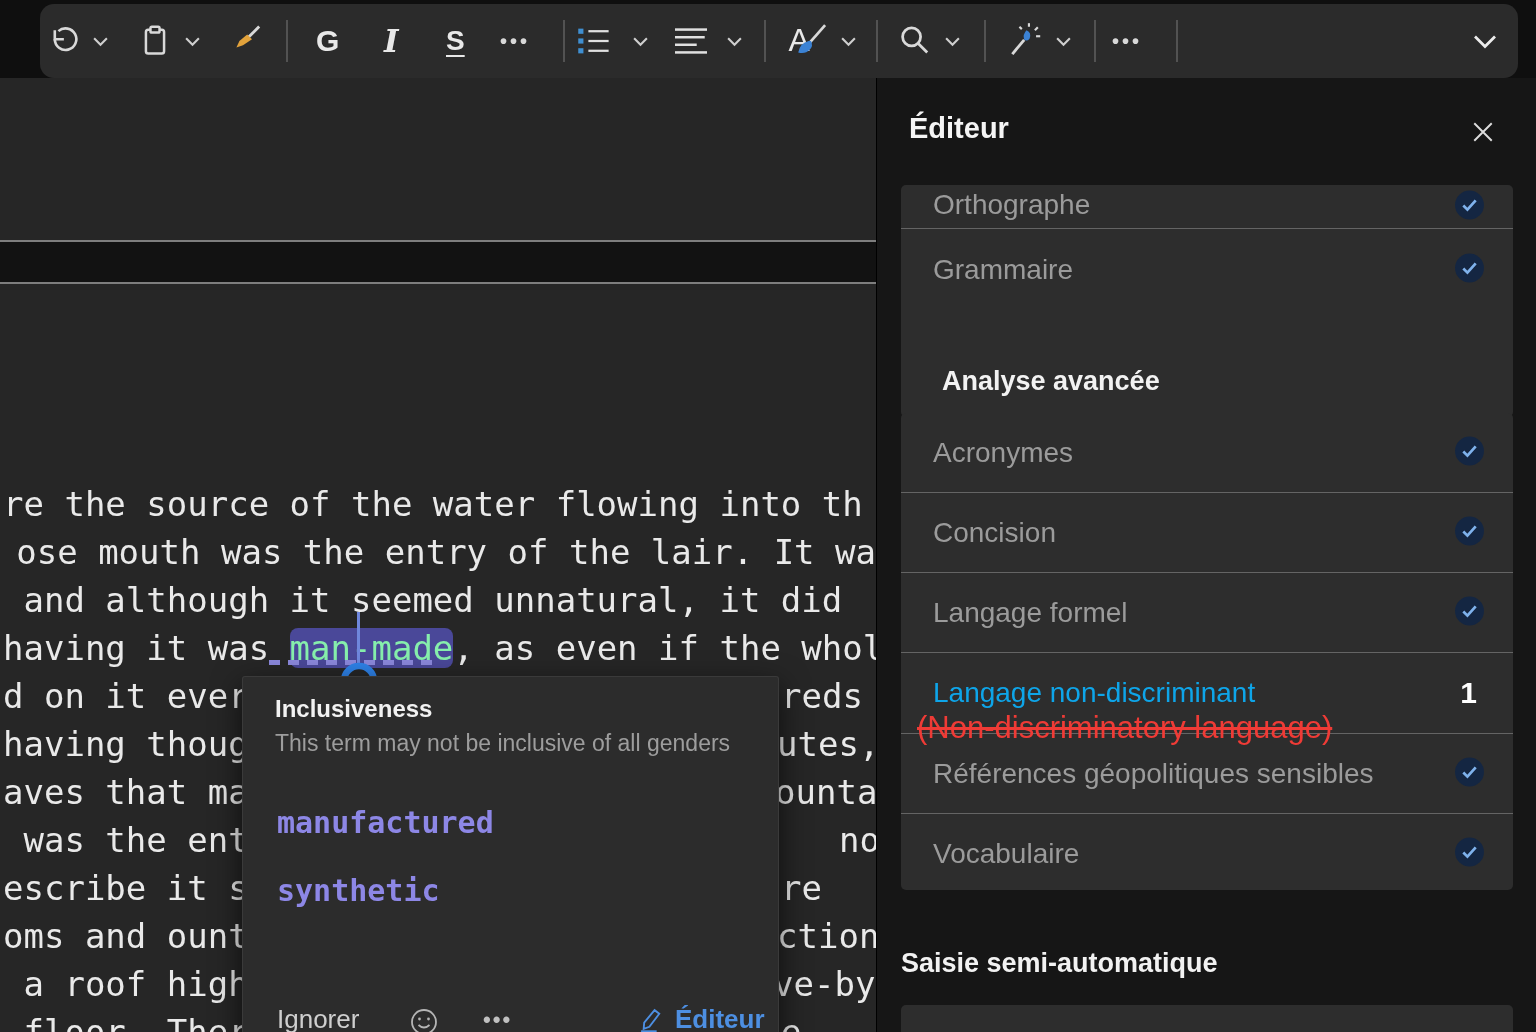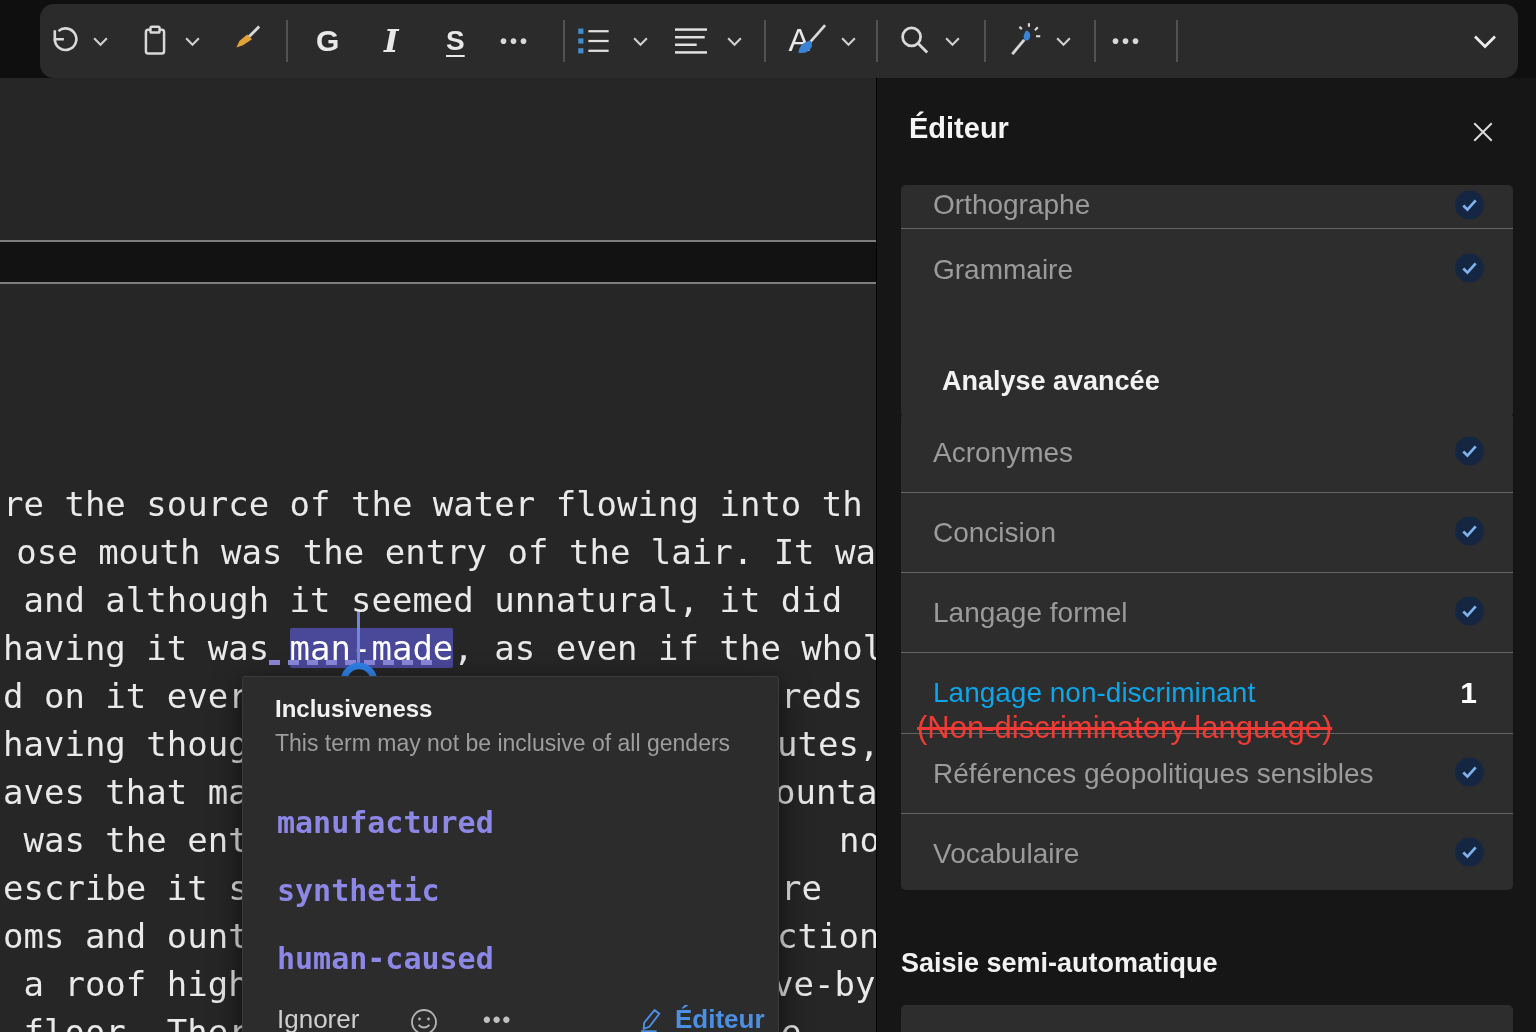--- a/index.html
+++ b/index.html
@@ -22,7 +22,7 @@
   .docline{position:absolute;left:3px;width:873px;height:48px;white-space:pre;
            font-family:"DejaVu Sans Mono",monospace;font-size:34px;line-height:48px;color:#e9e9e9;}
   .frag-right{position:absolute;top:0;}
-  .hl{background:#4a4899;color:#ffffff;border-radius:2px;}
+  .hl{background:#4a4899;color:#86efac;border-radius:8px;}
   .hl-dashes{position:absolute;left:269px;top:582px;width:170px;height:5px;
              background:repeating-linear-gradient(90deg,#8b88dc 0 11px,transparent 11px 19px);}
   .caret{position:absolute;left:357px;top:534px;width:3px;height:52px;background:#6f87dd;}

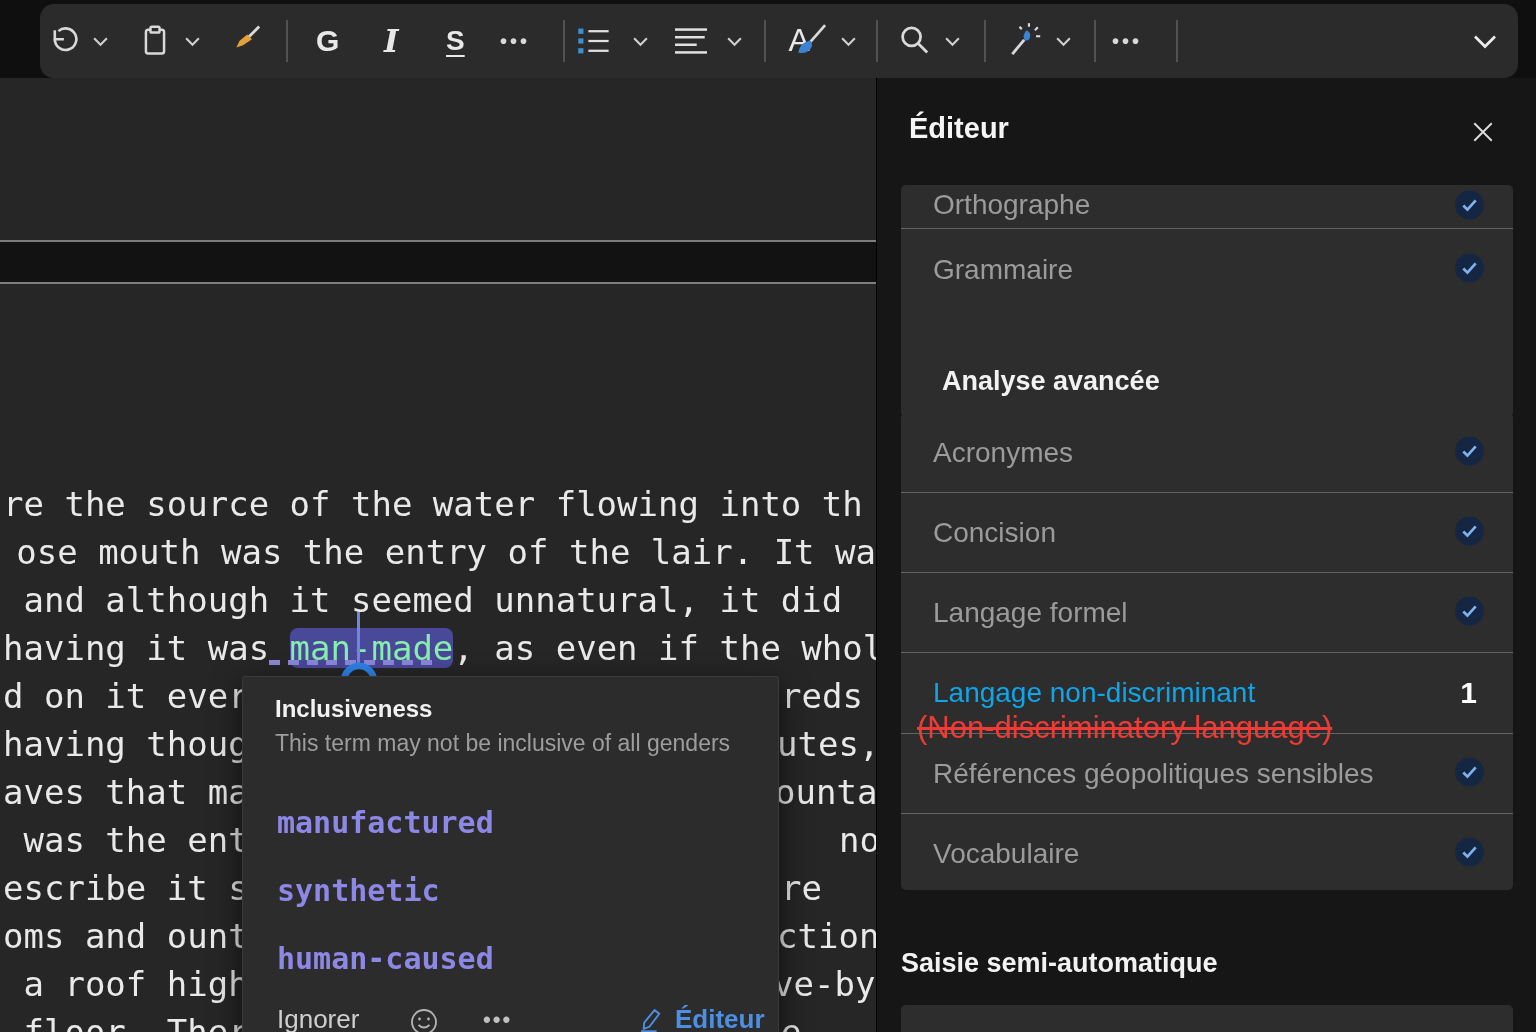--- a/index.html
+++ b/index.html
@@ -238,7 +238,6 @@
 
     <div class="pp-sug" style="top:128px;">manufactured</div>
     <div class="pp-sug" style="top:196px;">synthetic</div>
-    <div class="pp-sug" style="top:264px;">human-caused</div>
 
     <div class="pp-ignore">Ignorer</div>
 

